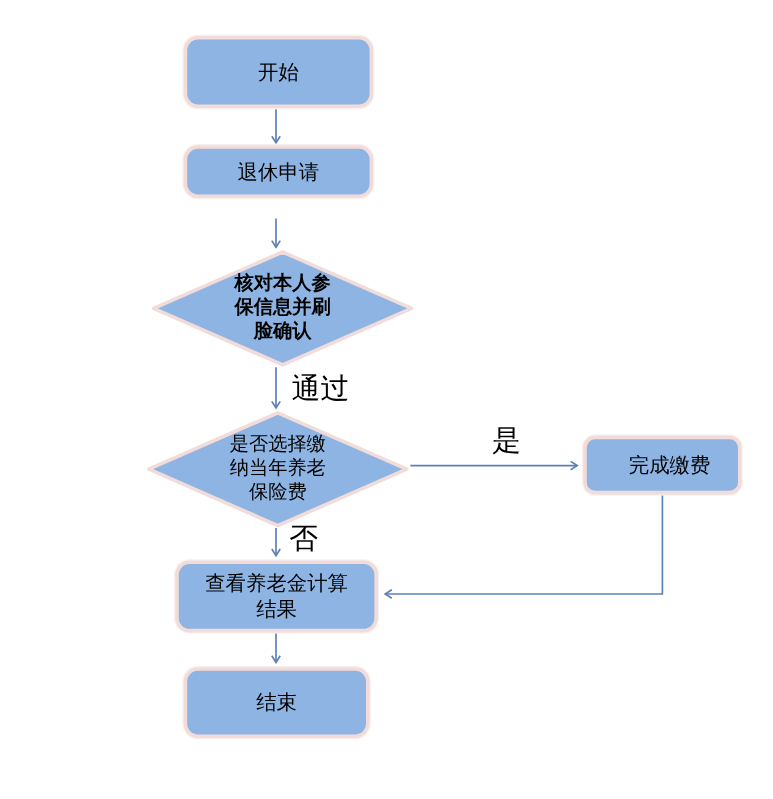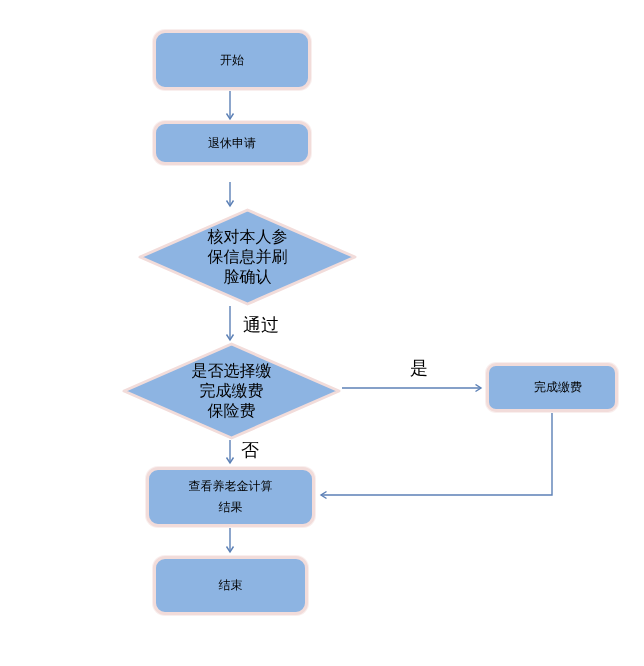--- a/index.html
+++ b/index.html
@@ -25,7 +25,7 @@
     border-radius:12px;
     box-shadow:0 0 0 1px rgba(242,220,218,0.45);
     display:flex;align-items:center;justify-content:center;
-    text-align:center;font-size:12px;line-height:21px;
+    text-align:center;font-size:17px;line-height:21px;
     white-space:pre-line;color:#000;
     box-sizing:border-box;
   }

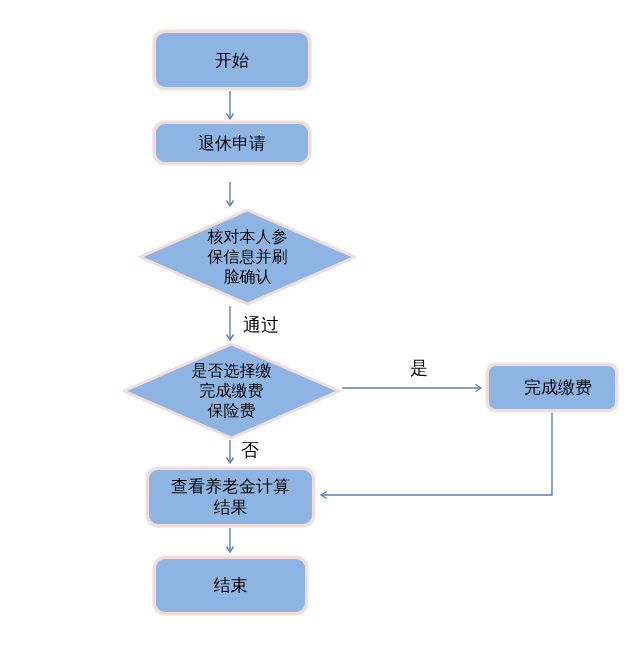--- a/index.html
+++ b/index.html
@@ -35,7 +35,7 @@
   #node-result{left:146px;top:467px;width:169px;height:60px;}
   #node-end   {left:153px;top:556px;width:155px;height:59px;}
   .diamond-wrap{position:absolute;z-index:2;}
-  #diamond-verify{left:138px;top:209px;width:219px;height:96px;}
+  #diamond-verify{left:126px;top:209px;width:219px;height:96px;font-weight:bold;}
   #diamond-choose{left:122px;top:343px;width:219px;height:96px;}
   .diamond-wrap svg{display:block;width:100%;height:100%;overflow:visible;}
   .diamond-shape{fill:var(--node-fill);stroke:var(--node-border);stroke-width:3;stroke-linejoin:round;}

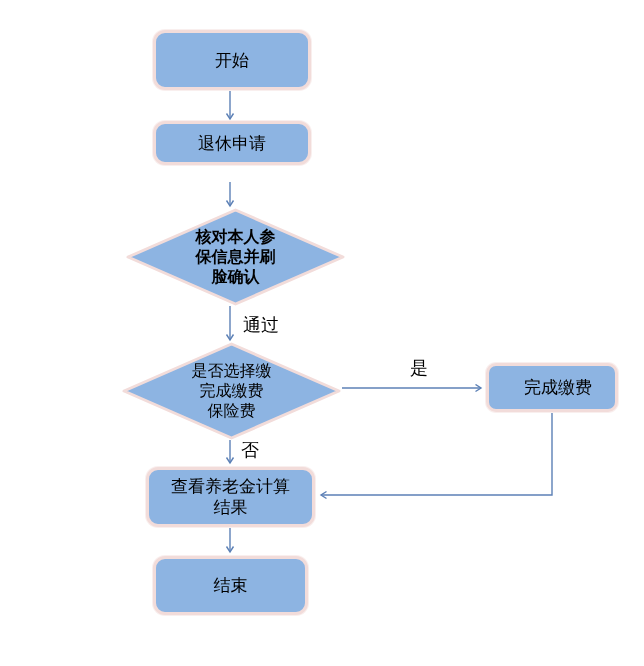--- a/index.html
+++ b/index.html
@@ -46,7 +46,7 @@
     white-space:pre-line;color:#000;
   }
   .edge-label{
-    position:absolute;z-index:3;font-size:18px;color:var(--label-text);
+    position:absolute;z-index:3;font-size:24px;color:var(--label-text);
     line-height:18px;
   }
   #label-pass{left:243px;top:316px;}

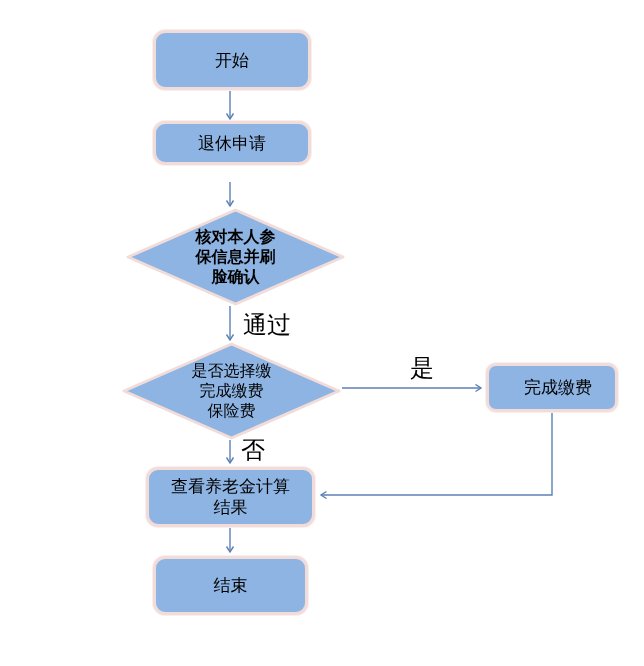--- a/index.html
+++ b/index.html
@@ -95,7 +95,7 @@
       <polygon class="diamond-shape" points="109.5,1 217,48 109.5,95 2,48"></polygon>
     </svg>
     <div class="diamond-label">是否选择缴
-完成缴费
+纳当年养老
 保险费</div>
   </div>
 

